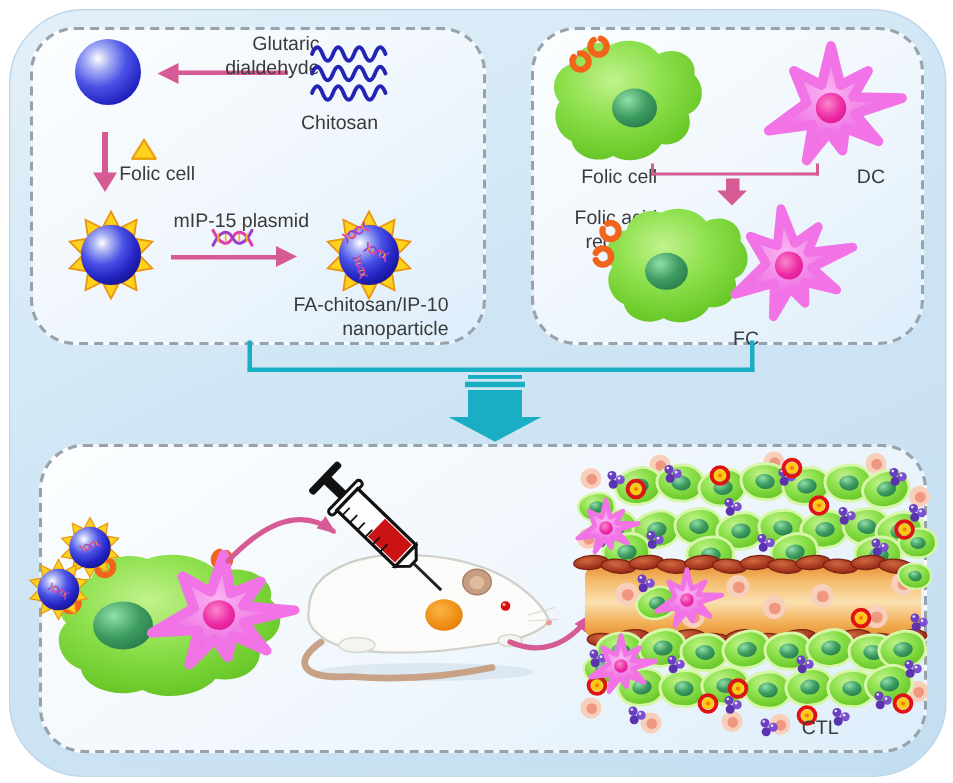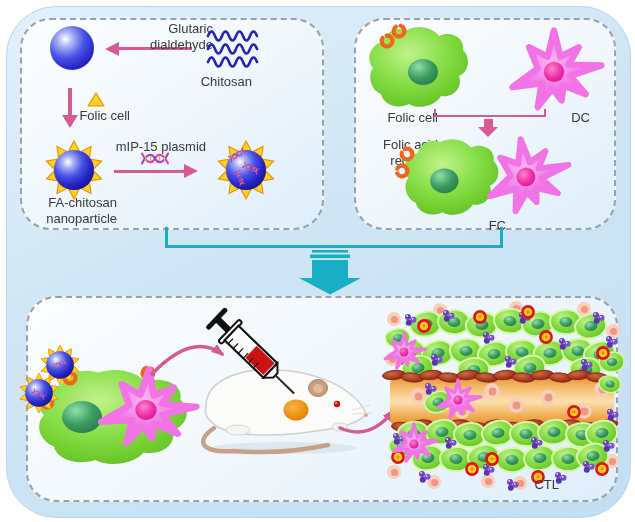--- a/index.html
+++ b/index.html
@@ -159,7 +159,6 @@
   <svg class="abs" style="left:45px;top:141px" width="58" height="58">
     <use href="#spikyball"></use>
   </svg>
-  <div class="lbl" style="left:33px;top:195px;width:84px">FA-chitosan nanoparticle</div>
 
   <div class="lbl nw" style="left:110px;top:139px;width:96px">mIP-15 plasmid</div>
   <svg class="abs" style="left:141px;top:152px" width="30" height="14">

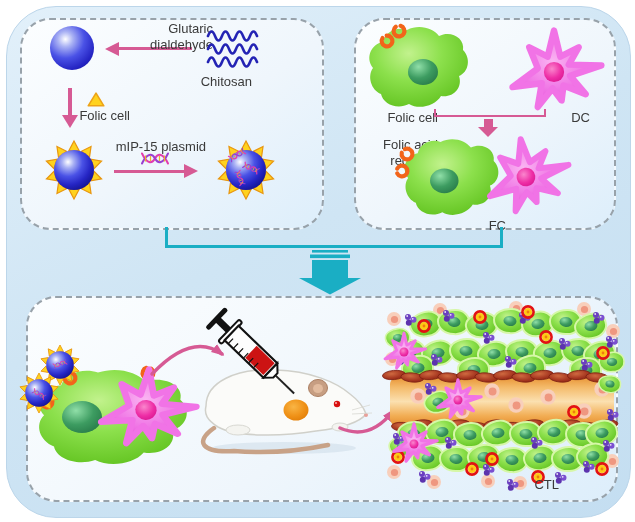--- a/index.html
+++ b/index.html
@@ -173,6 +173,7 @@
     <use href="#dna" transform="translate(34,27) rotate(25) scale(0.6) translate(-14,-6.5)"></use>
     <use href="#dna" transform="translate(23,37) rotate(70) scale(0.55) translate(-14,-6.5)"></use>
   </svg>
+  <div class="lbl" style="left:193px;top:195px;width:106px">FA-chitosan/IP-10 nanoparticle</div>
 
   <div class="abs panel" id="panel-fusion"></div>
 

